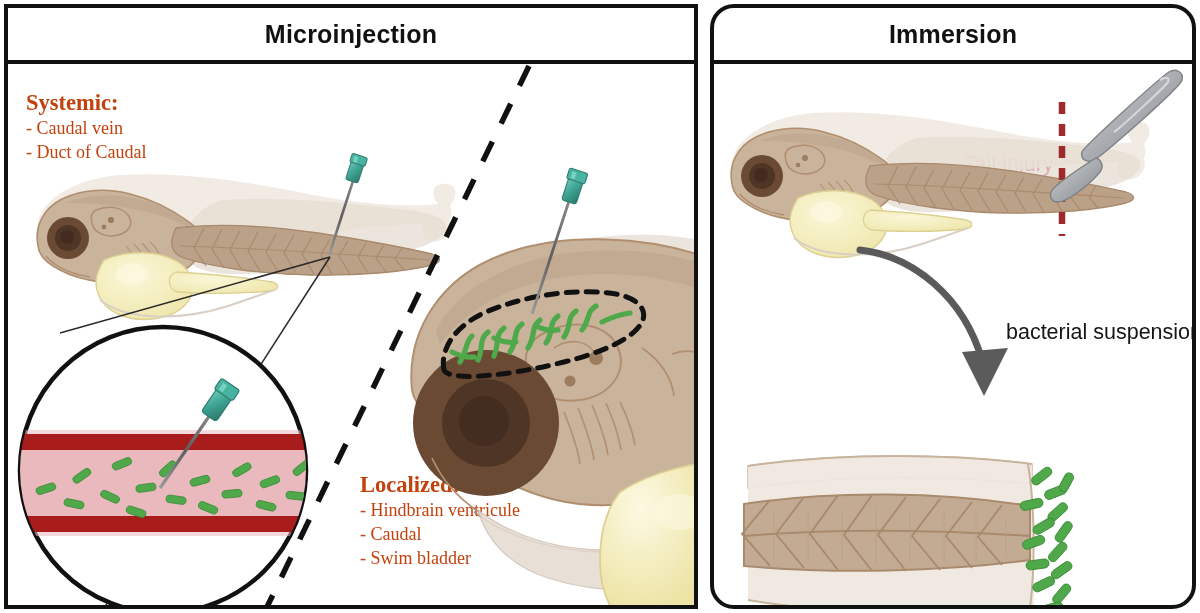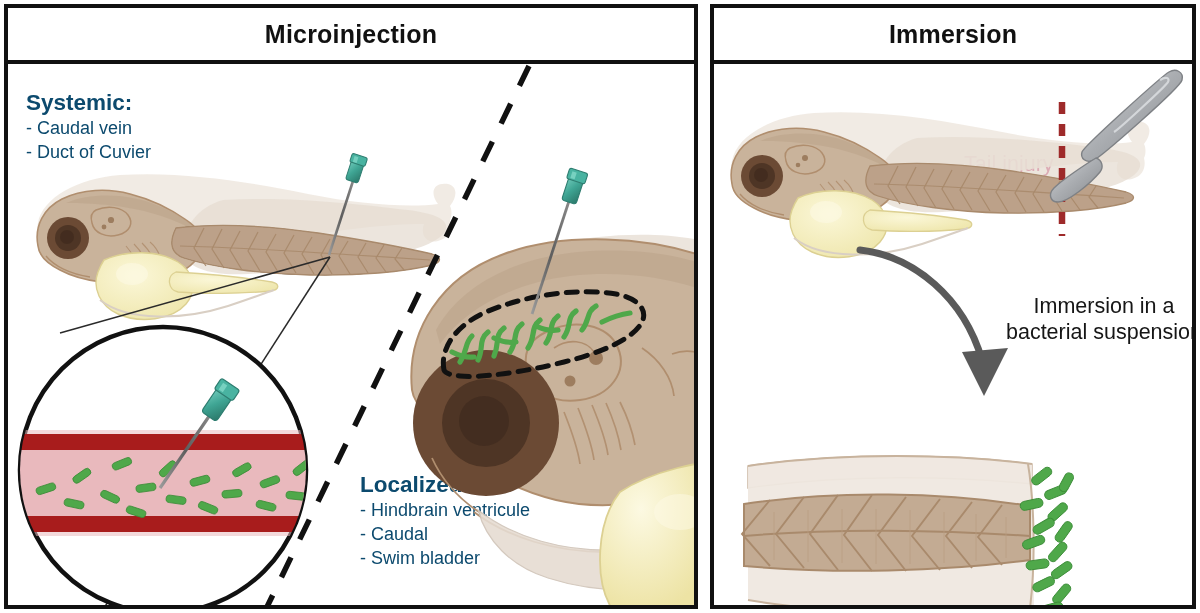--- a/index.html
+++ b/index.html
@@ -8,7 +8,7 @@
 
   .panel{position:absolute;box-sizing:border-box;border:4px solid #111;background:#fff;}
   #panel-micro{left:4px;top:4px;width:694px;height:605px;}
-  #panel-imm{left:710px;top:4px;width:486px;height:605px;}
+  #panel-imm{left:710px;top:4px;width:486px;height:605px;border-radius:24px;}
 
   .panel-head{position:absolute;left:0;top:0;right:0;height:52px;
       border-bottom:4px solid #111;display:flex;align-items:center;justify-content:center;}

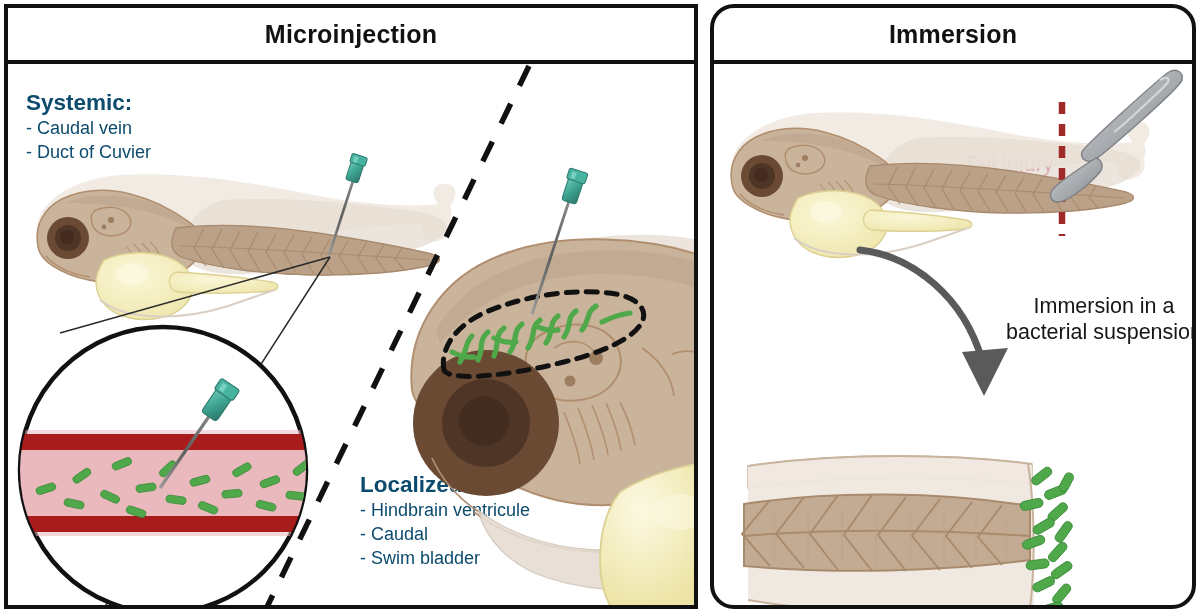--- a/index.html
+++ b/index.html
@@ -16,7 +16,7 @@
 
   .panel-body{position:absolute;left:0;top:52px;right:0;bottom:0;overflow:hidden;}
 
-  .txtblock{position:absolute;color:#0c4a6e;line-height:1.31;}
+  .txtblock{position:absolute;color:#c2410c;line-height:1.31;font-family:Liberation Serif, serif;}
   .txtblock .hd{font-weight:bold;font-size:22.5px;display:block;}
   .txtblock .li{font-size:18px;display:block;white-space:nowrap;}
 

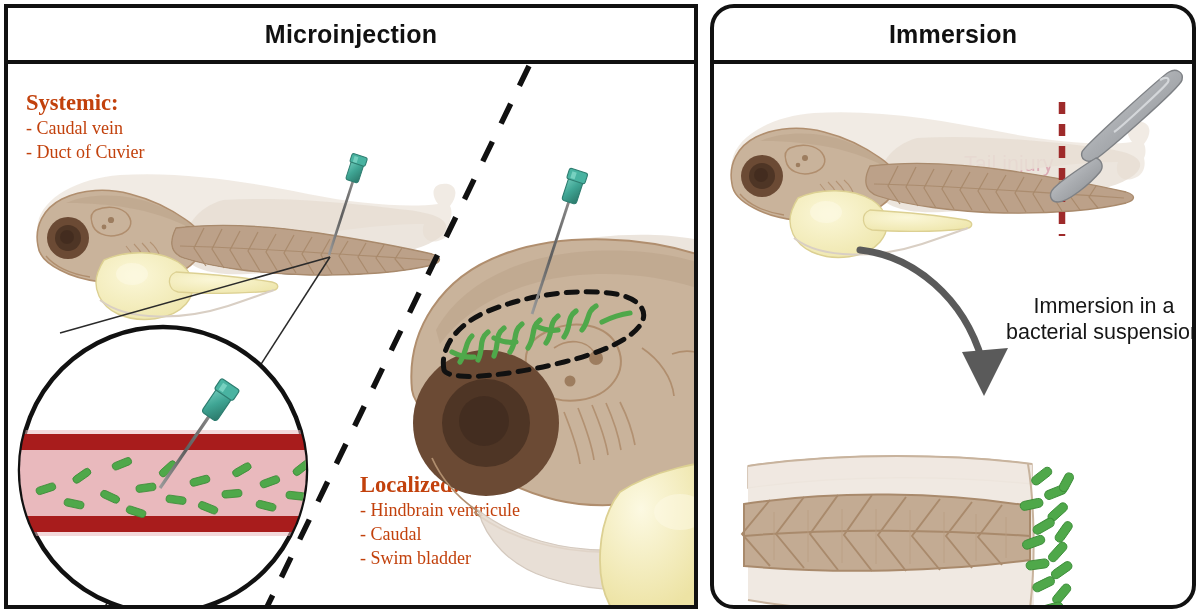--- a/index.html
+++ b/index.html
@@ -40,7 +40,7 @@
       <div class="txtblock" style="left:18px;top:28px;">
         <span class="hd">Systemic:</span>
         <span class="li">- Caudal vein</span>
-        <span class="li">- Duct of Cuvier</span>
+        <span class="li">- Duct of Caudal</span>
       </div>
 
       <div class="txtblock" style="left:352px;top:410px;">

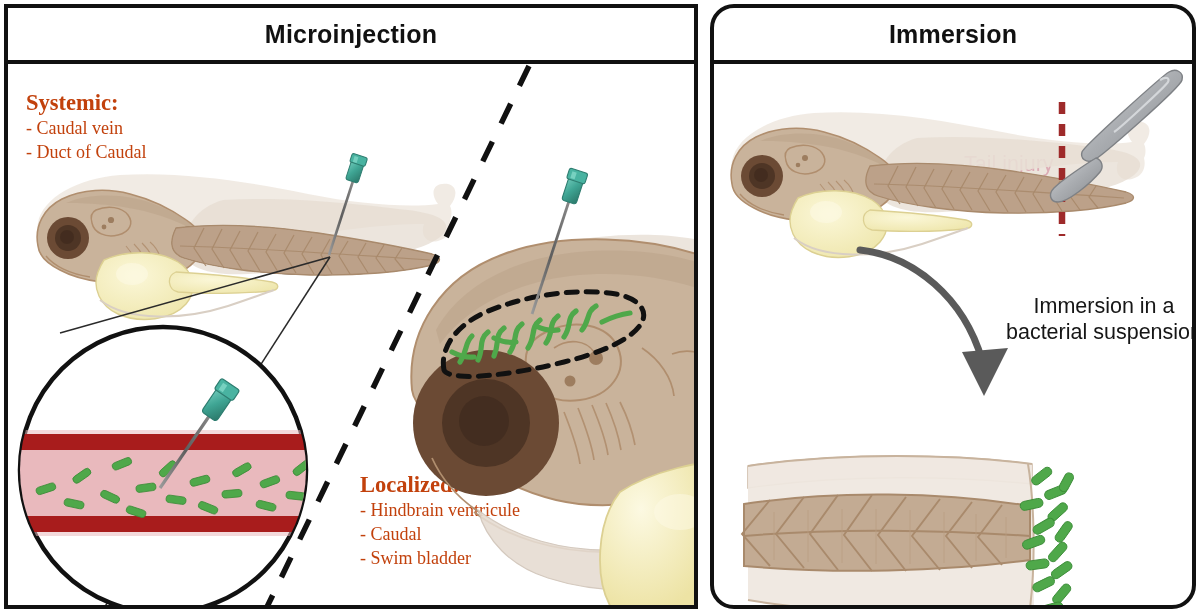--- a/index.html
+++ b/index.html
@@ -291,7 +291,7 @@
       <div class="plainlabel" style="left:250px;top:92px;">Tail injury</div>
 
       <div class="centerlabel" style="left:290px;top:233px;width:200px;">
-        <span>Immersion in a</span><br>
+        <br>
         <span>bacterial suspension</span>
       </div>
 

